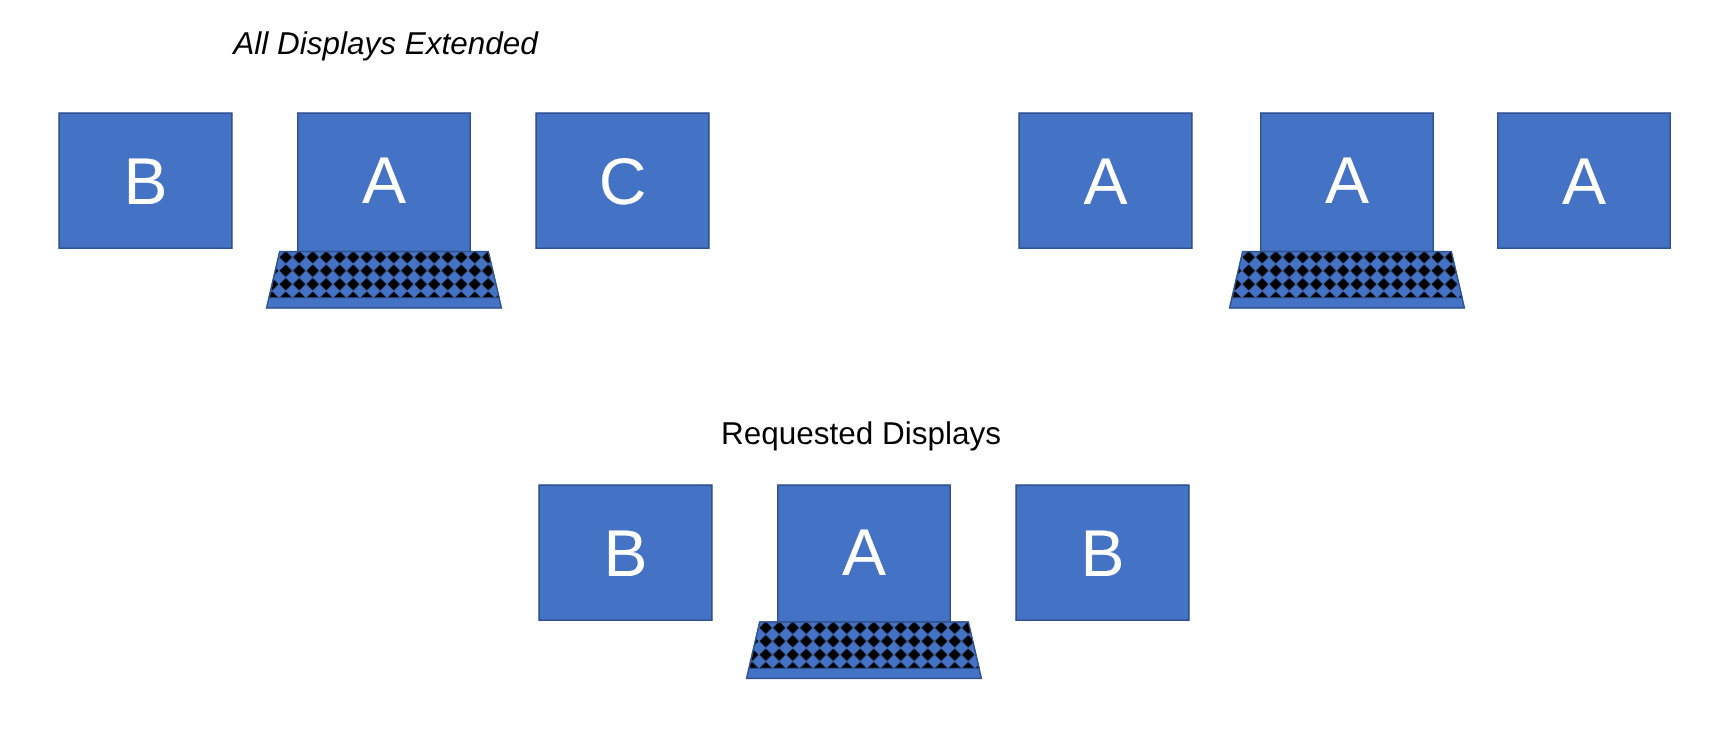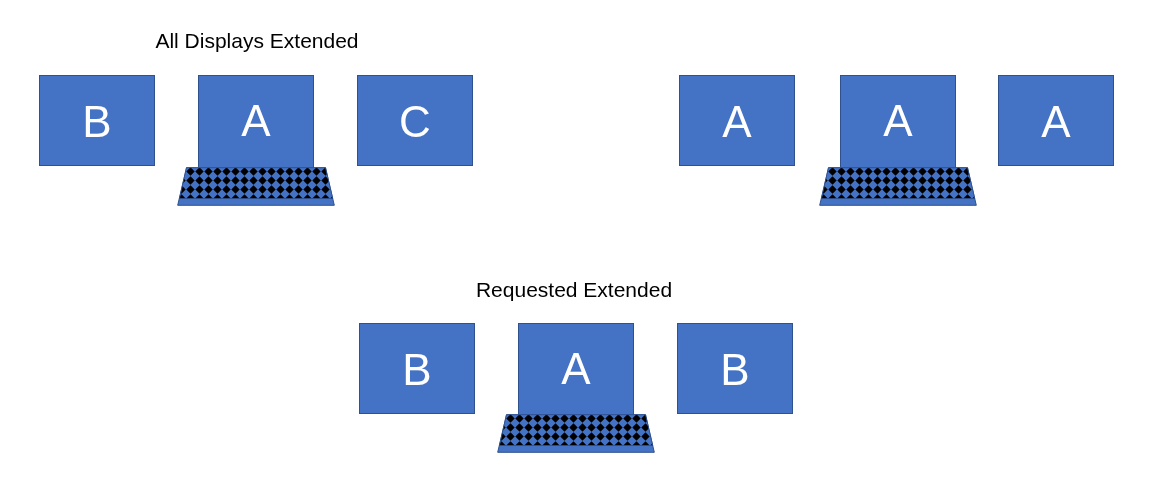--- a/index.html
+++ b/index.html
@@ -48,7 +48,7 @@
     z-index: 2;
   }
   
-  #title-extended   { left: 57px;  top: 29px;  }
+  #title-extended   { left: 57px;  top: 18px; font-style: italic;  }
   #g1-m0 { left: 39px;  top: 75px; }
   #g1-m1 { left: 198px; top: 75px; }
   #g1-m2 { left: 357px; top: 75px; }

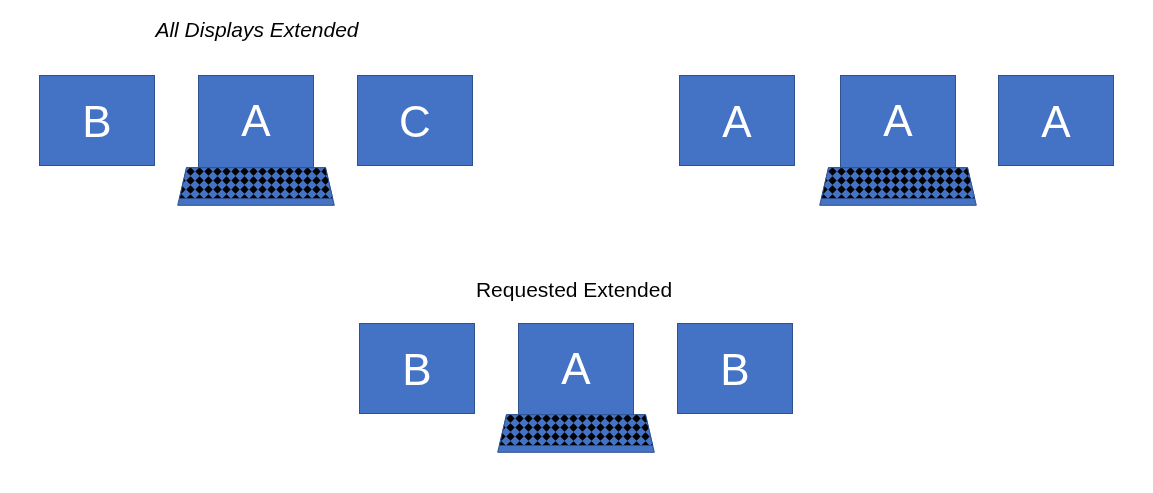--- a/index.html
+++ b/index.html
@@ -112,7 +112,7 @@
     <polygon points="9.5,0.7 148.5,0.7 155.7,31.5 2.5,31.5" fill="url(#diam2)" stroke="#2F528F" stroke-width="0.8"></polygon>
   </svg>
 
-  <div class="group-title" id="title-requested">Requested Extended</div>
+  <div class="group-title" id="title-requested">Requested Displays</div>
   <div class="monitor" id="g3-m0">
     <span class="label">B</span>
   </div>

